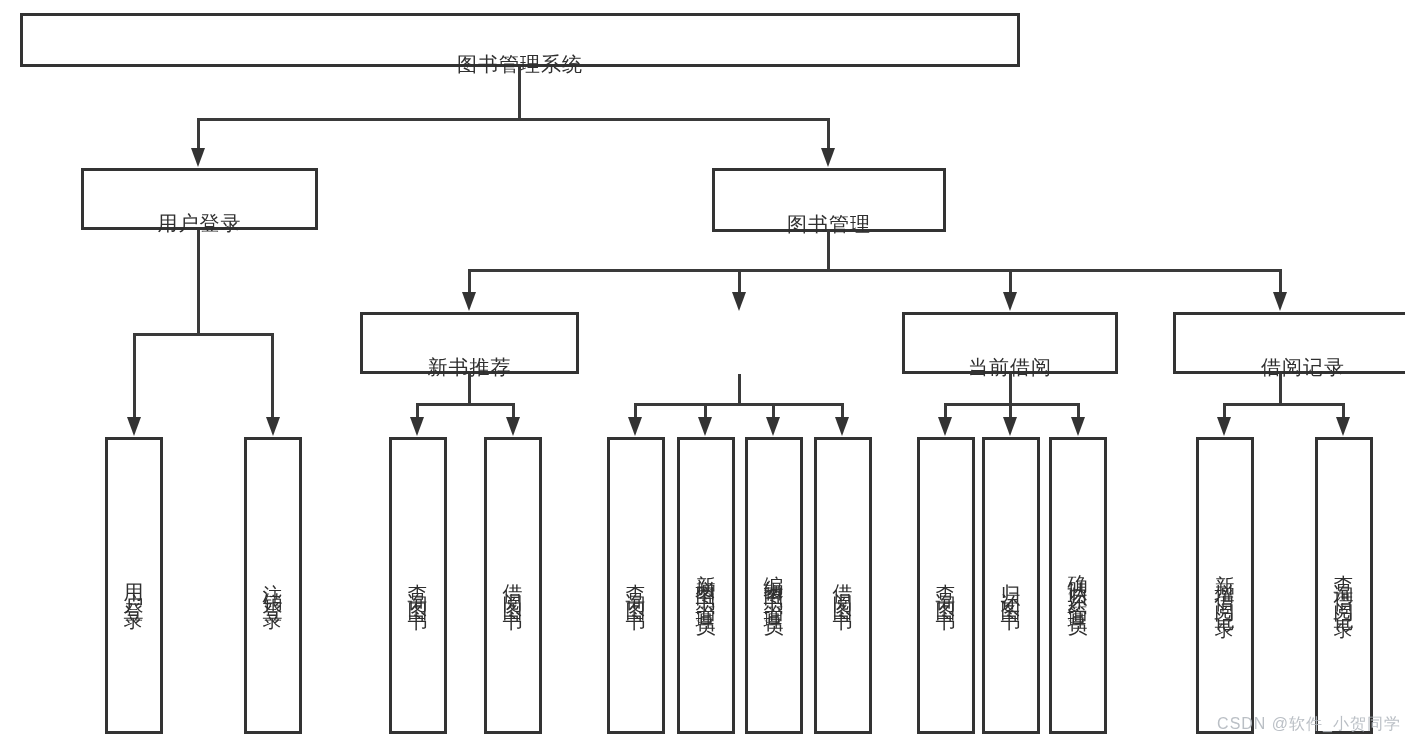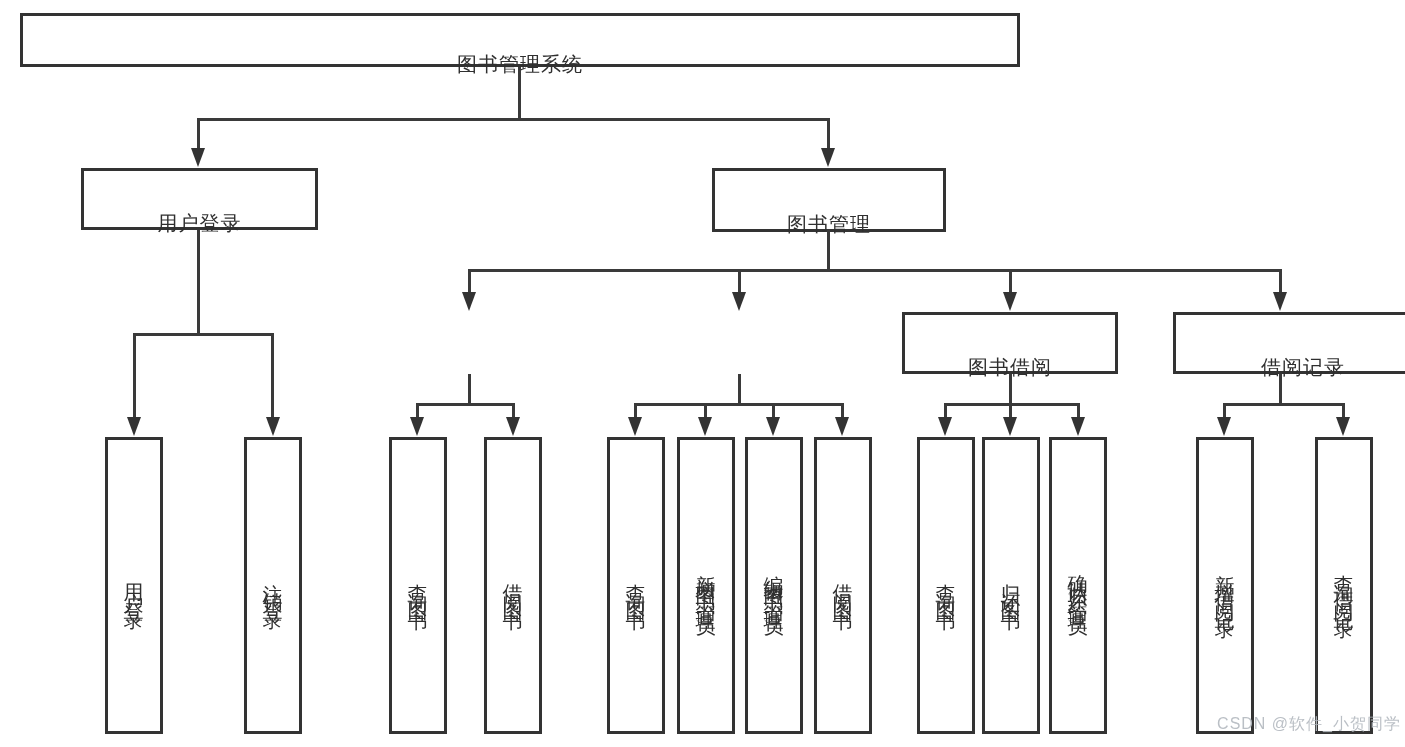--- a/index.html
+++ b/index.html
@@ -86,6 +86,9 @@
   <div class="vl" style="left:1279px;top:269px;height:28px;"></div>
   <div class="ar" style="left:1273px;top:292px;"></div>
 
+  <div class="box" style="left:360px;top:312px;width:219px;height:62px;">
+    <span class="hlabel">新书推荐</span>
+  </div>
   <div class="box" style="left:902px;top:312px;width:216px;height:62px;">
     <span class="hlabel">图书借阅</span>
   </div>

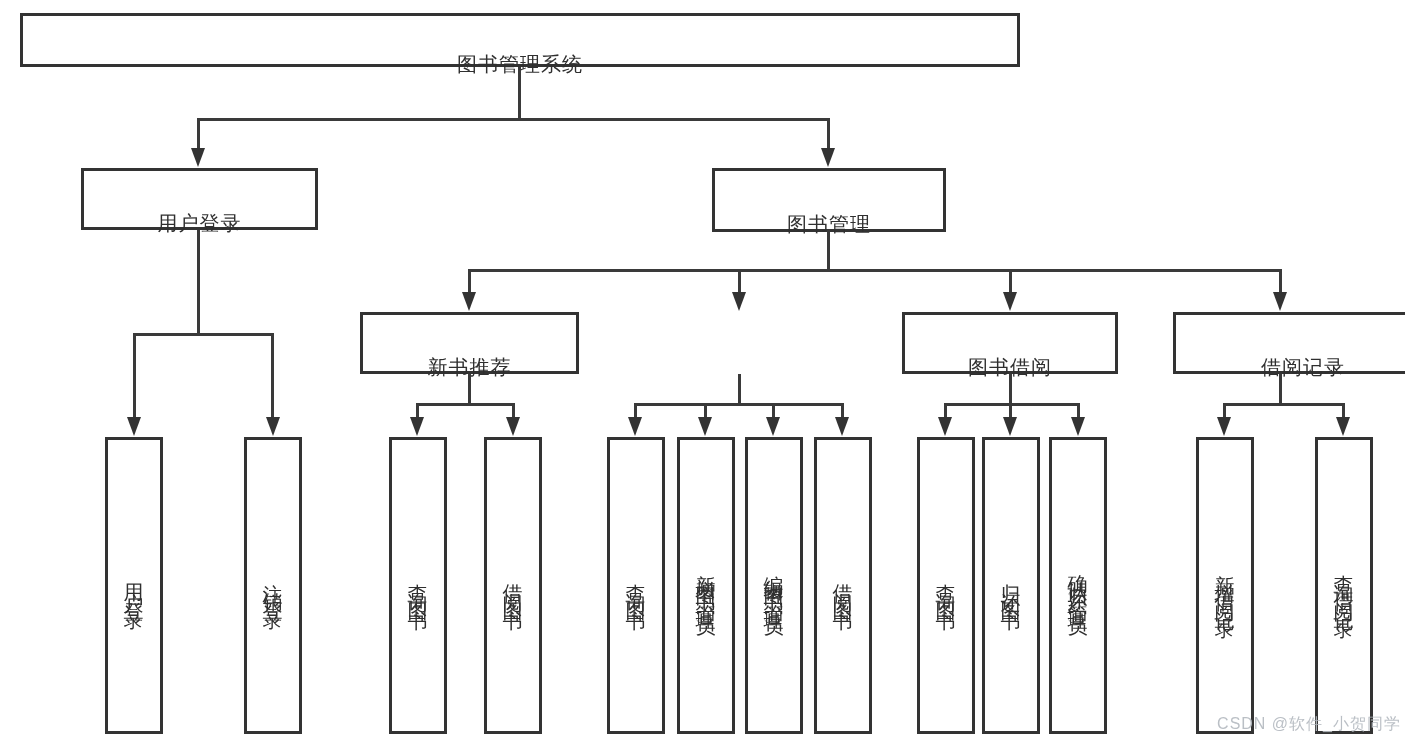--- a/index.html
+++ b/index.html
@@ -90,7 +90,7 @@
     <span class="hlabel">新书推荐</span>
   </div>
   <div class="box" style="left:902px;top:312px;width:216px;height:62px;">
-    <span class="hlabel">图书借阅</span>
+    <span class="hlabel">当前借阅</span>
   </div>
   <div class="box" style="left:1173px;top:312px;width:260px;height:62px;">
     <span class="hlabel">借阅记录</span>

